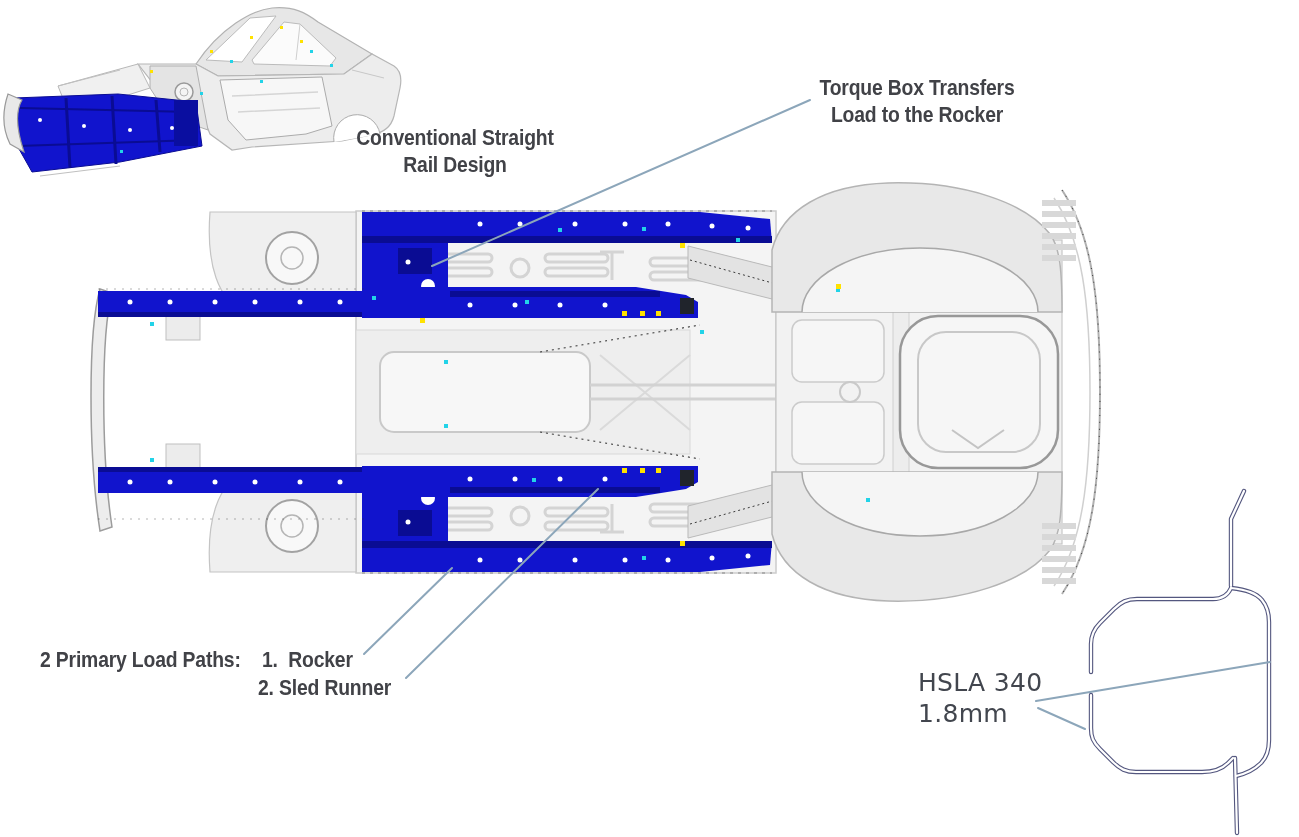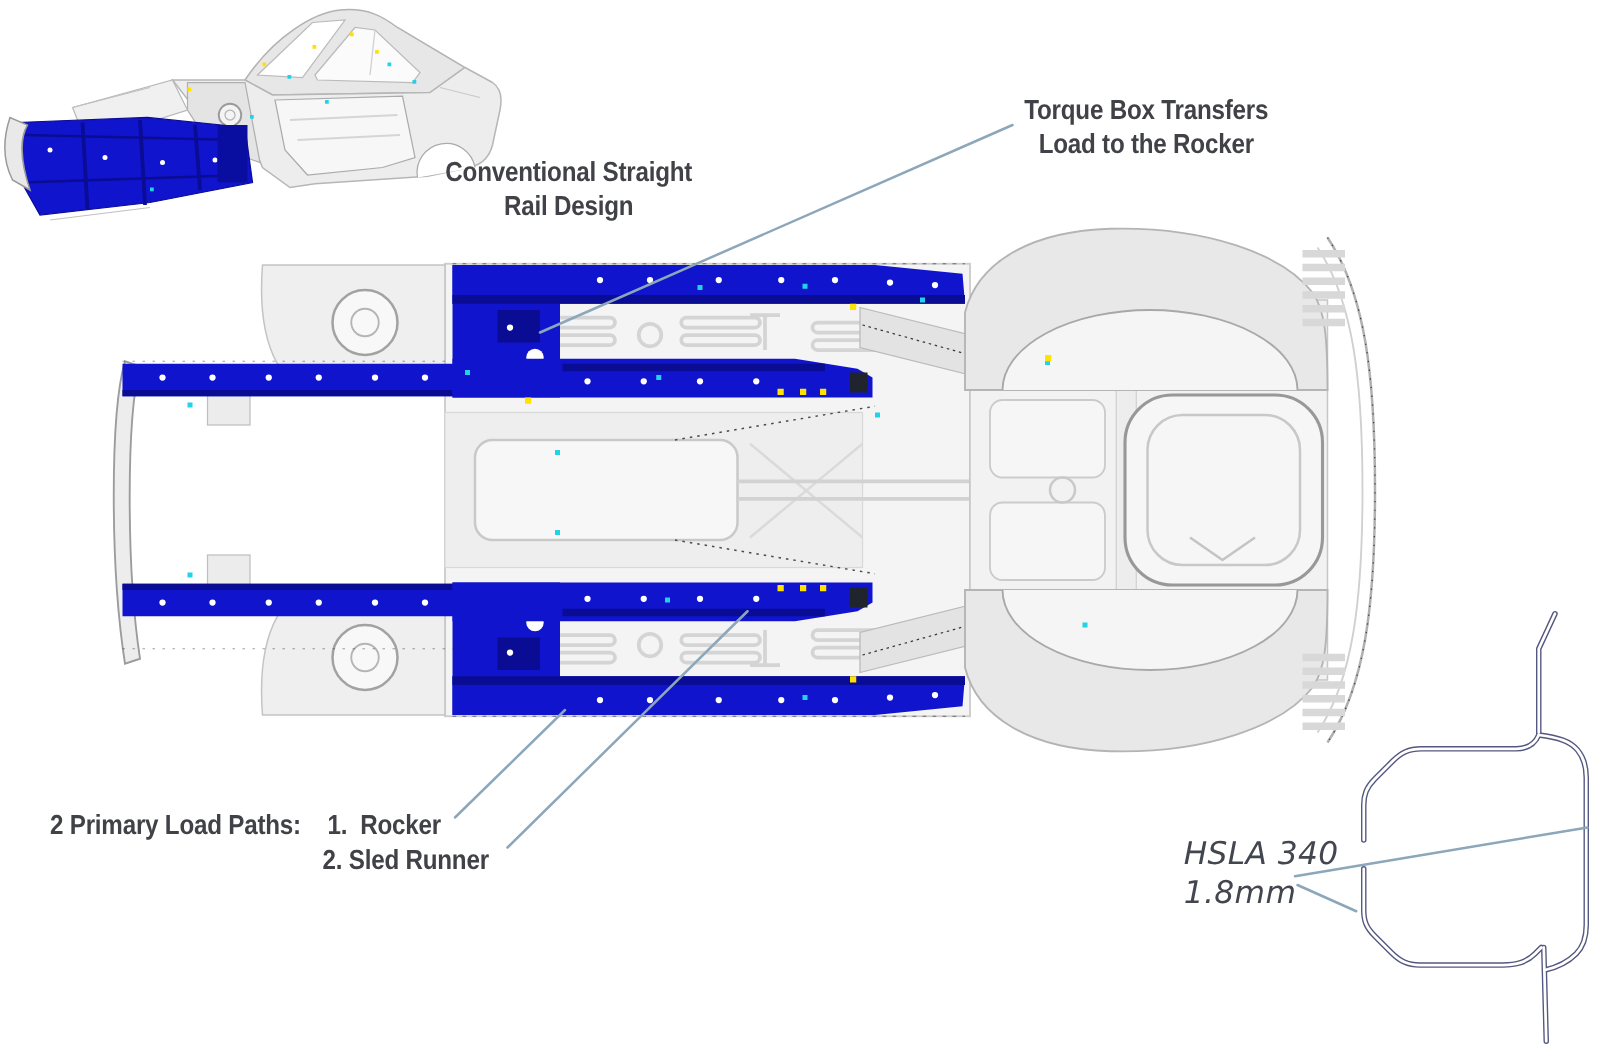--- a/index.html
+++ b/index.html
@@ -313,7 +313,7 @@
 <div class="label cond-l pre" style="left:262px;top:646px;">1.  Rocker</div>
 <div class="label cond-l pre" style="left:258px;top:674px;">2. Sled Runner</div>
 
-<div class="material" style="left:947px;top:667px;font-style:italic;">
+<div class="material" style="left:918px;top:667px;">
   <div>HSLA 340</div>
   <div>1.8mm</div>
 </div>

